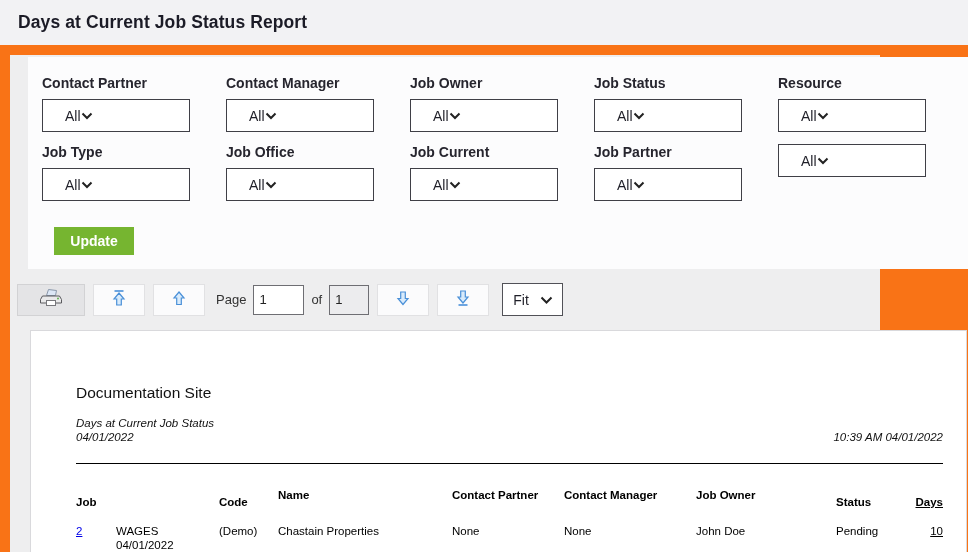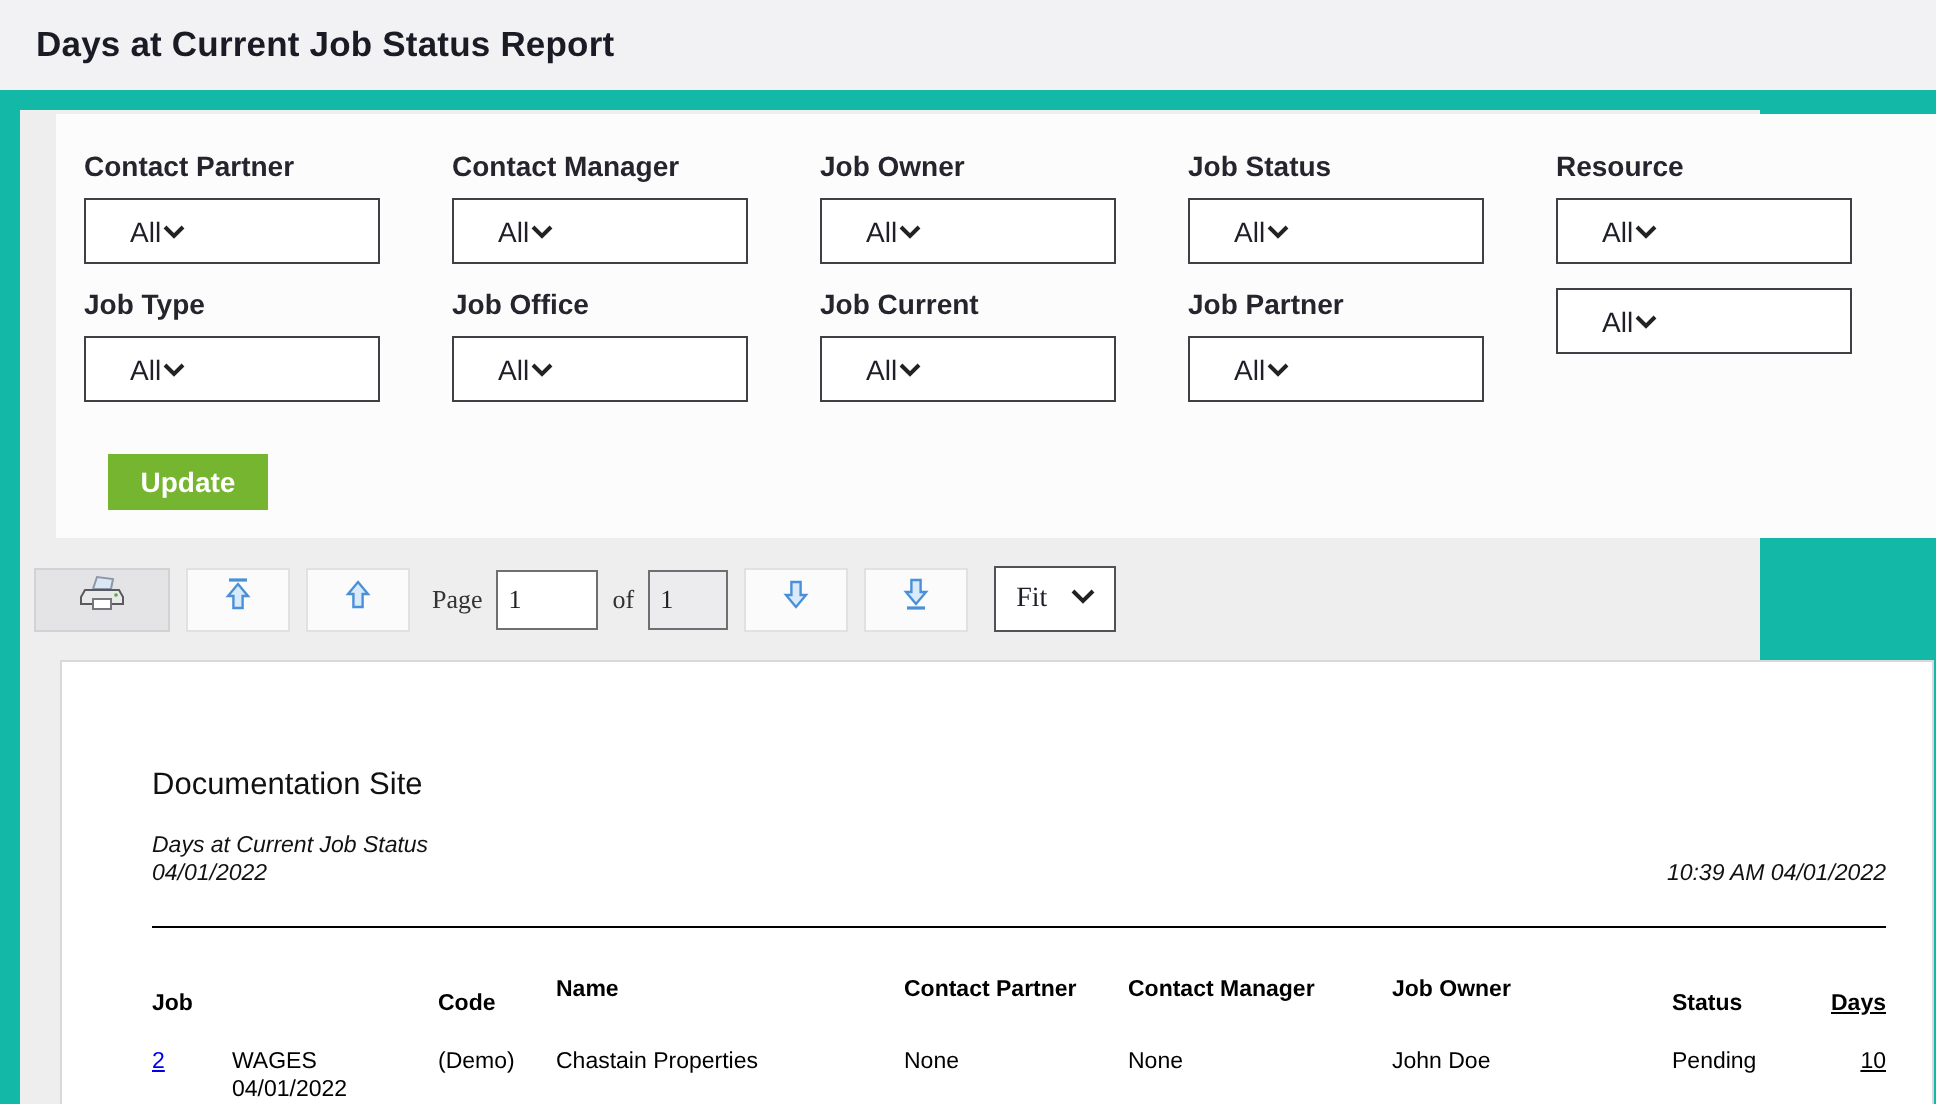--- a/index.html
+++ b/index.html
@@ -5,7 +5,7 @@
   * { margin:0; padding:0; box-sizing:border-box; }
   html,body { background:#ffffff; }
   body { font-family:"Liberation Sans","DejaVu Sans",sans-serif; color:#1f1f28; }
-  .screen { position:relative; width:968px; height:552px; overflow:hidden; background:#14b8a6; }
+  .screen { position:relative; width:968px; height:552px; overflow:hidden; background:#f97316; }
 
   
   .titlebar { position:absolute; top:0; left:0; width:968px; height:45px; background:#f2f2f4; }

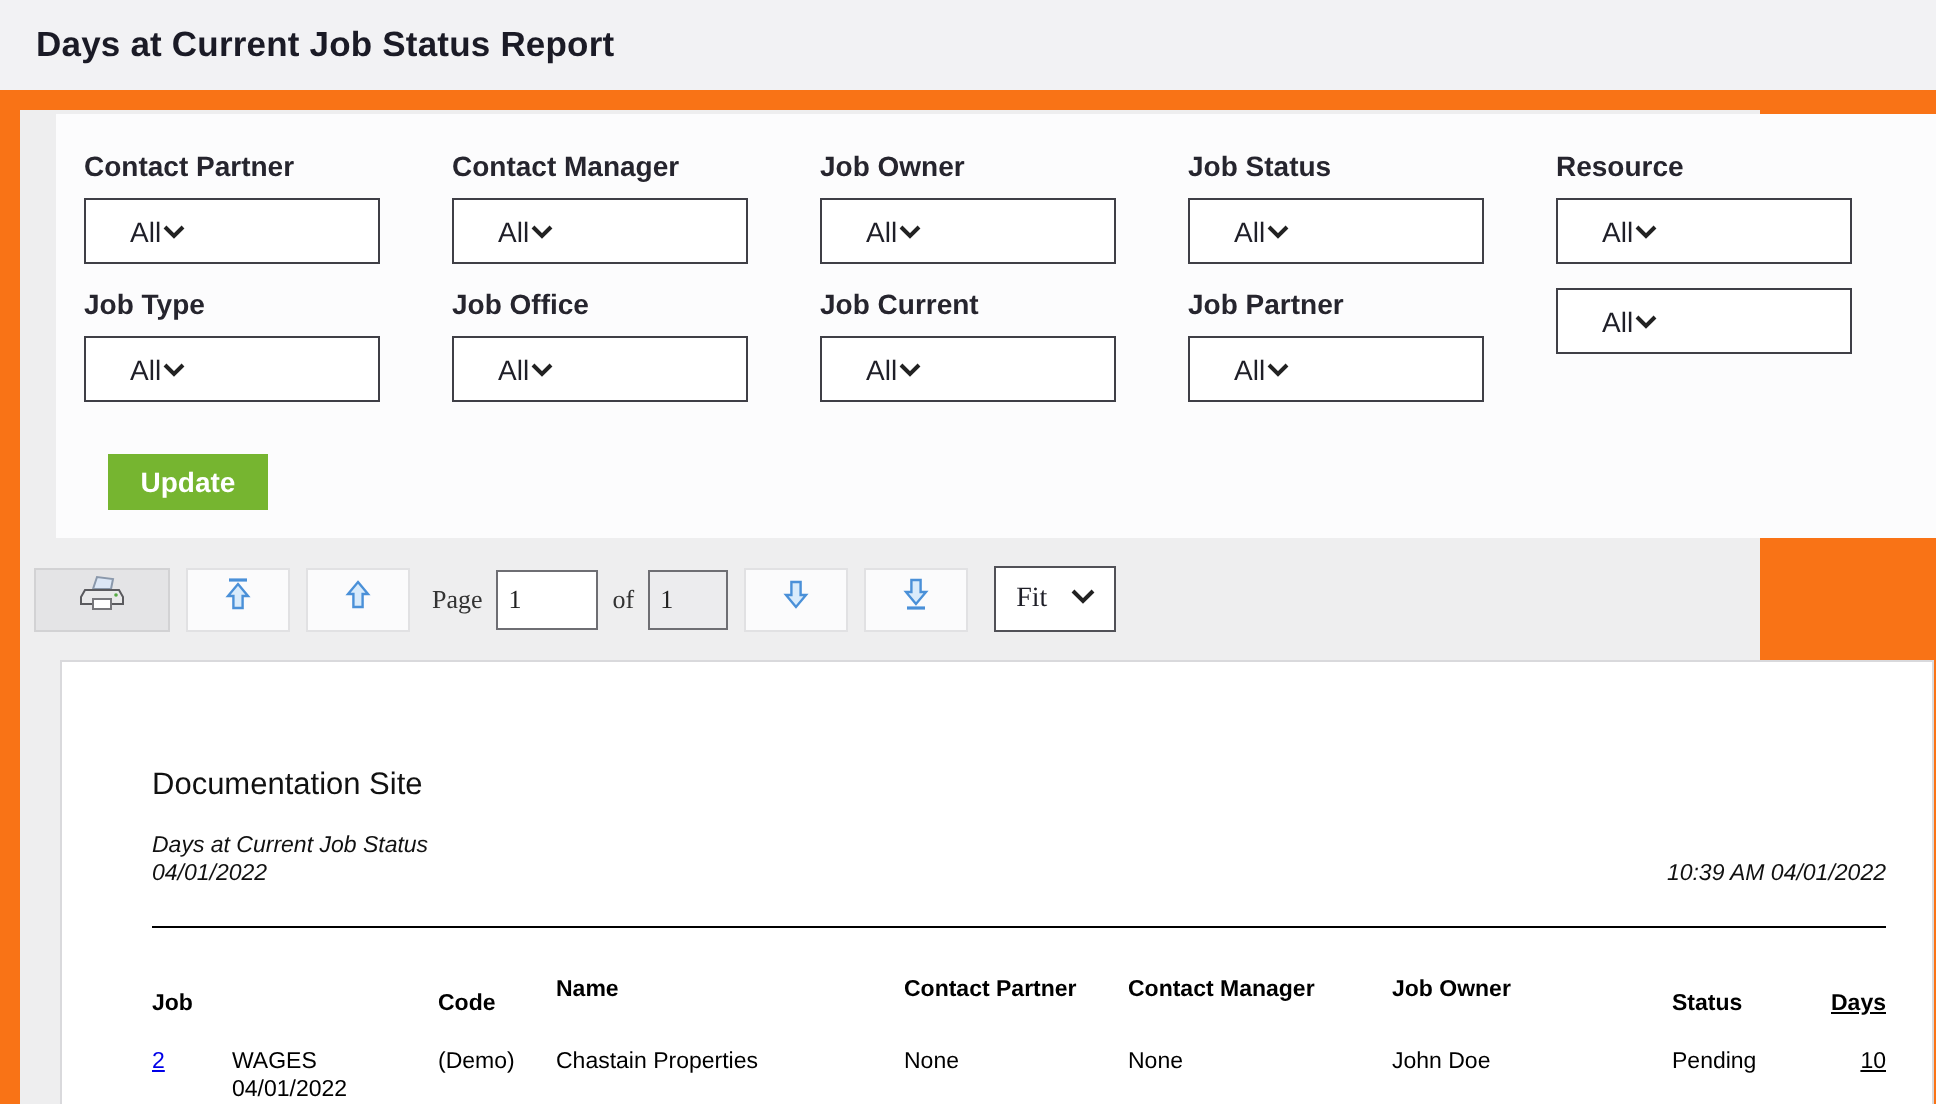--- a/index.html
+++ b/index.html
@@ -25,7 +25,7 @@
   .btn-update { margin-top:26px; margin-left:12px; width:80px; height:28px; background:#76b530; color:#ffffff; border:none; font-size:14px; font-weight:700; font-family:inherit; cursor:pointer; }
 
   
-  .toolbar { position:absolute; top:228px; left:7px; height:33px; display:flex; align-items:center;font-family:Liberation Serif, serif; }
+  .toolbar { position:absolute; top:228px; left:7px; height:33px; display:flex; align-items:center; }
   .tb-btn { display:flex; align-items:center; justify-content:center; cursor:pointer; }
   .btn-print { width:68px; height:32px; background:#e4e4e6; border:1px solid #d2d2d4; }
   .btn-nav { width:52px; height:32px; background:#fbfbfc; border:1px solid #e1e1e3; margin-left:8px; }

